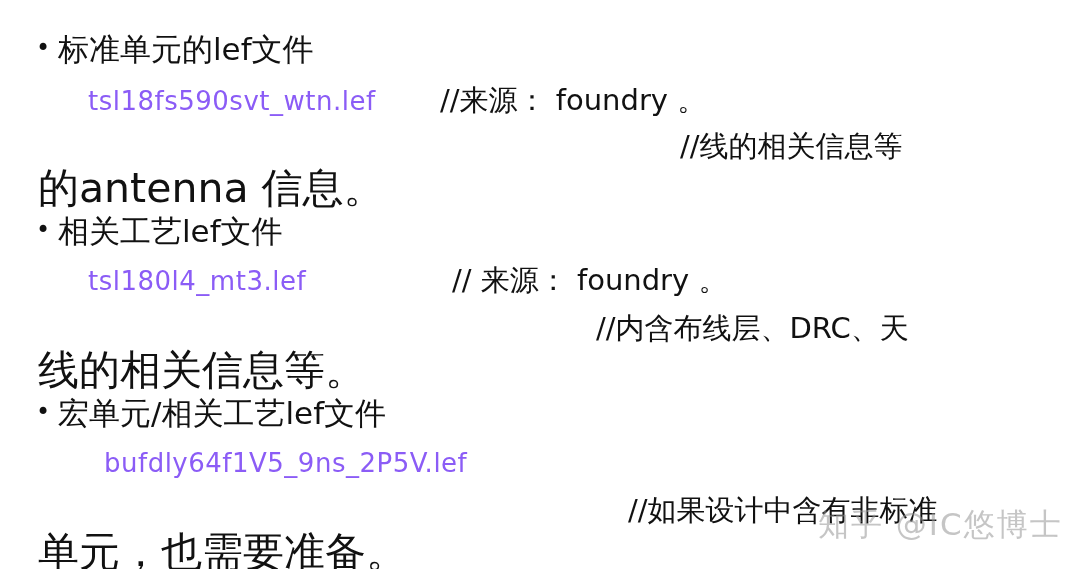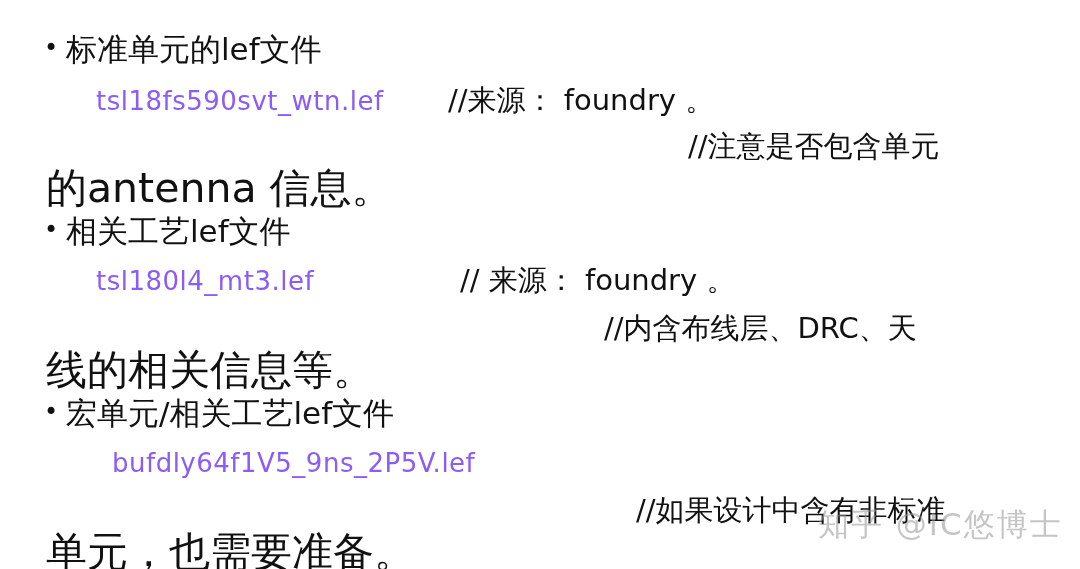--- a/index.html
+++ b/index.html
@@ -8,7 +8,7 @@
       font-family: "DejaVu Sans", "Liberation Sans", sans-serif;
       color: #111111;
     }
-    .line { position: absolute; white-space: nowrap; line-height: 1; margin-left: 8px; }
+    .line { position: absolute; white-space: nowrap; line-height: 1; }
     .bullet-line { font-size: 31px; }
     .bullet { display: inline-block; width: 22px; font-size: 24px; vertical-align: 4px; }
     .file { color: #8b5cf6; font-size: 26px; letter-spacing: 0.5px; }

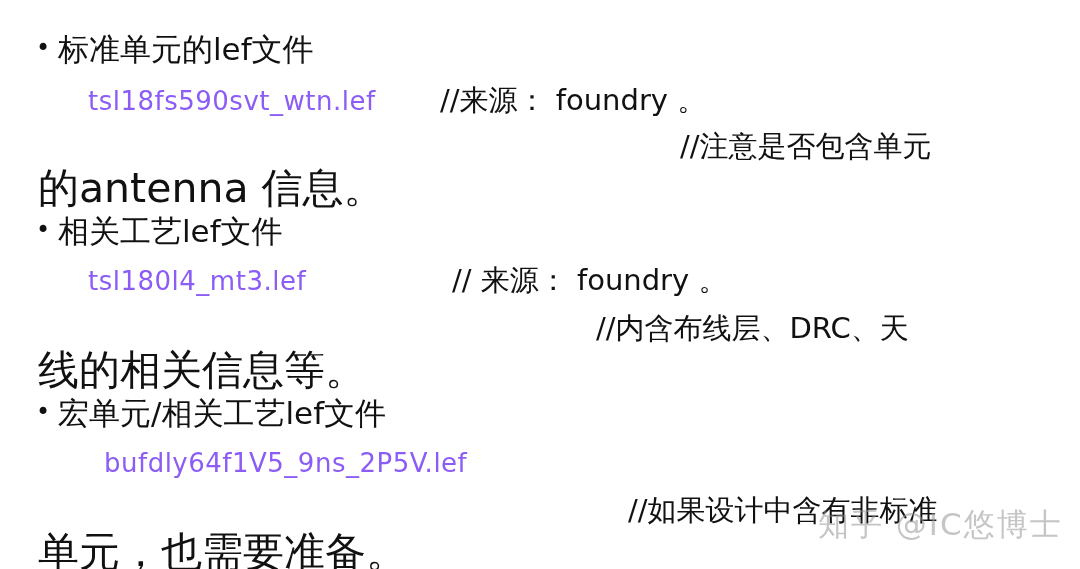--- a/index.html
+++ b/index.html
@@ -28,7 +28,7 @@
 </div>
 <div class="line file" style="left:88px; top:88px;">tsl18fs590svt_wtn.lef</div>
 <div class="line comment" style="left:440px; top:86px;">//来源： foundry 。</div>
-<div class="line comment" style="left:680px; top:132px;">//注意是否包含单元</div>
+<div class="line comment" style="left:680px; top:132px;">//线的相关信息等</div>
 <div class="line body-text" style="left:38px; top:168px;">的antenna 信息。</div>
 
 <div class="line bullet-line" style="left:36px; top:216px;">

